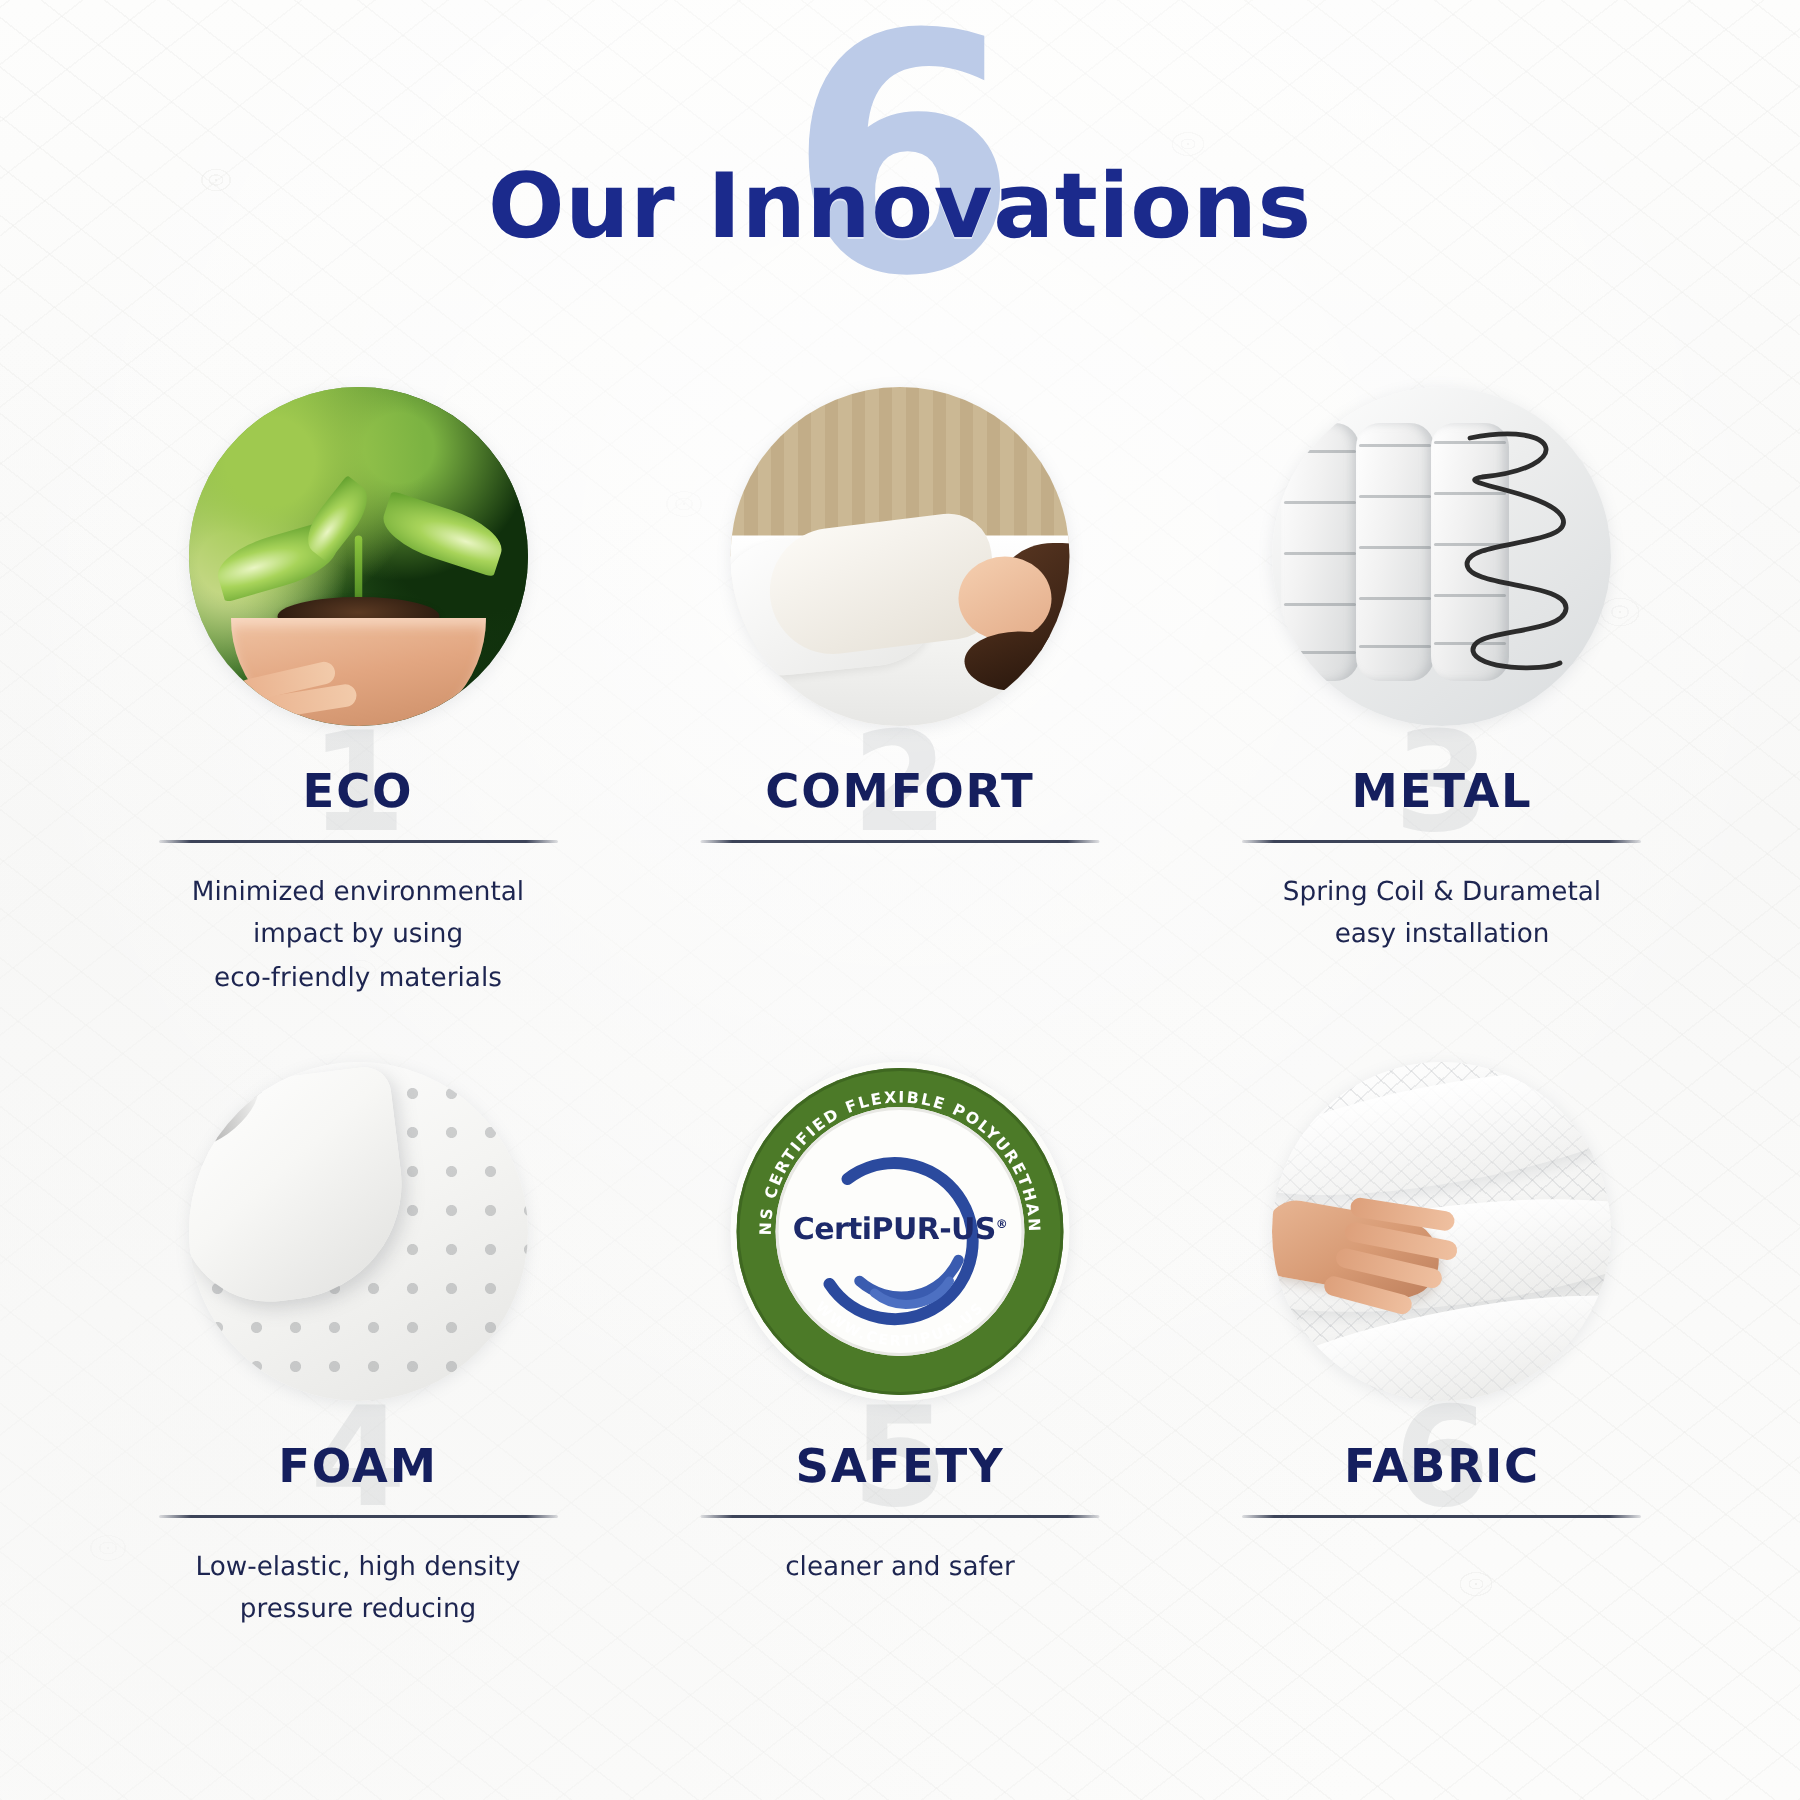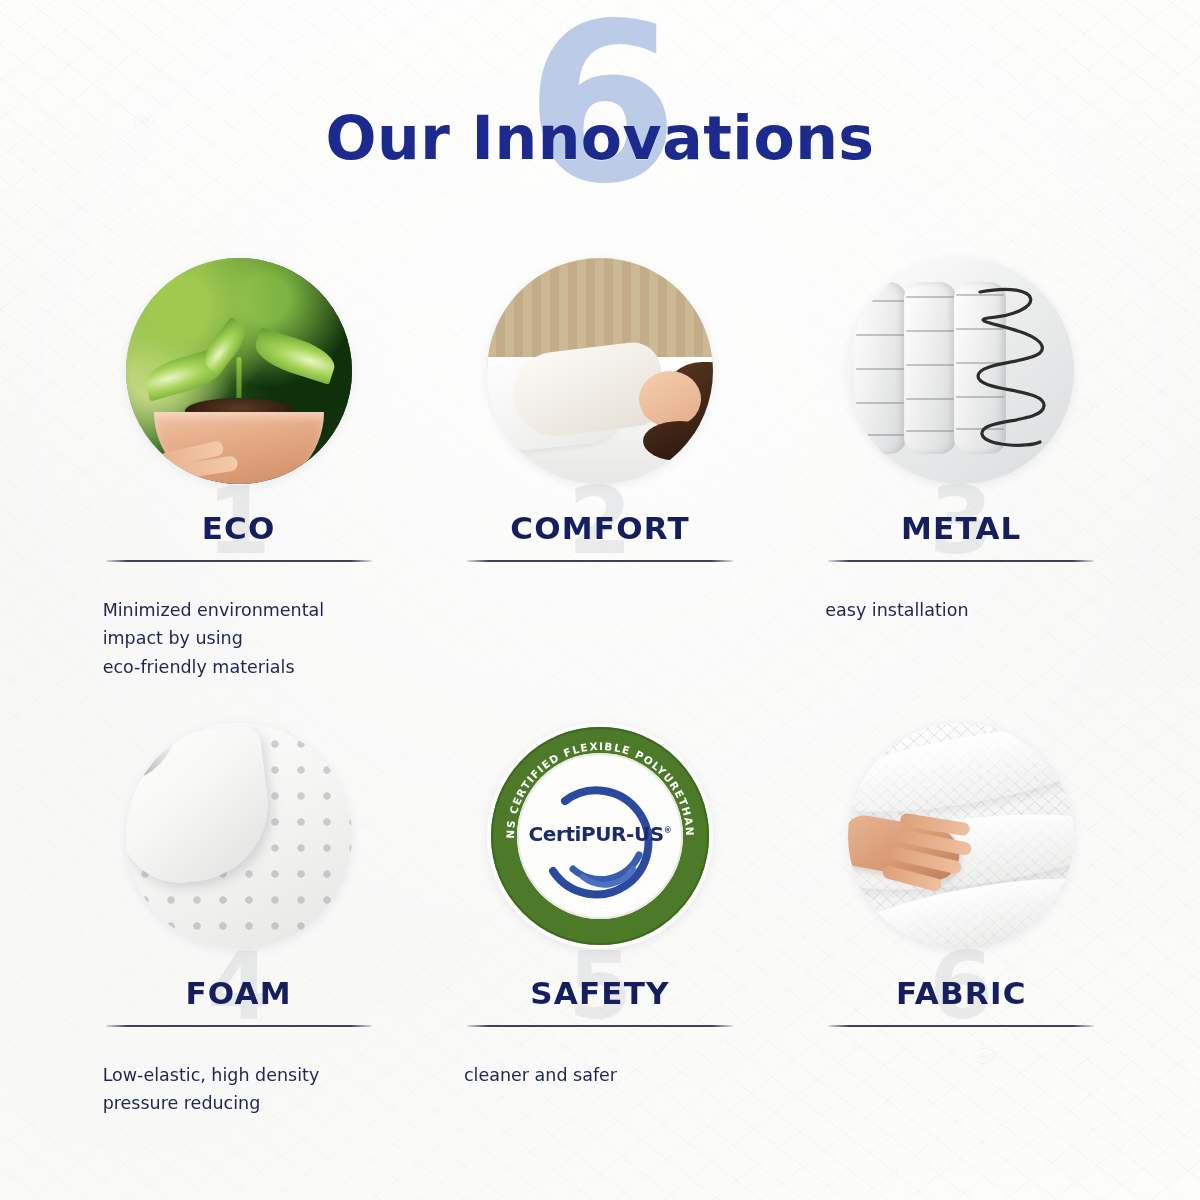--- a/index.html
+++ b/index.html
@@ -283,8 +283,9 @@
   }
   .card-desc {
     position:relative; z-index:1;
-    margin-top:34px;
+    margin-top:19px;
     width:272px;
+    text-align:center;
     font-family:"DejaVu Sans", sans-serif;
     font-size:17.5px; font-weight:400;
     line-height:1.62;

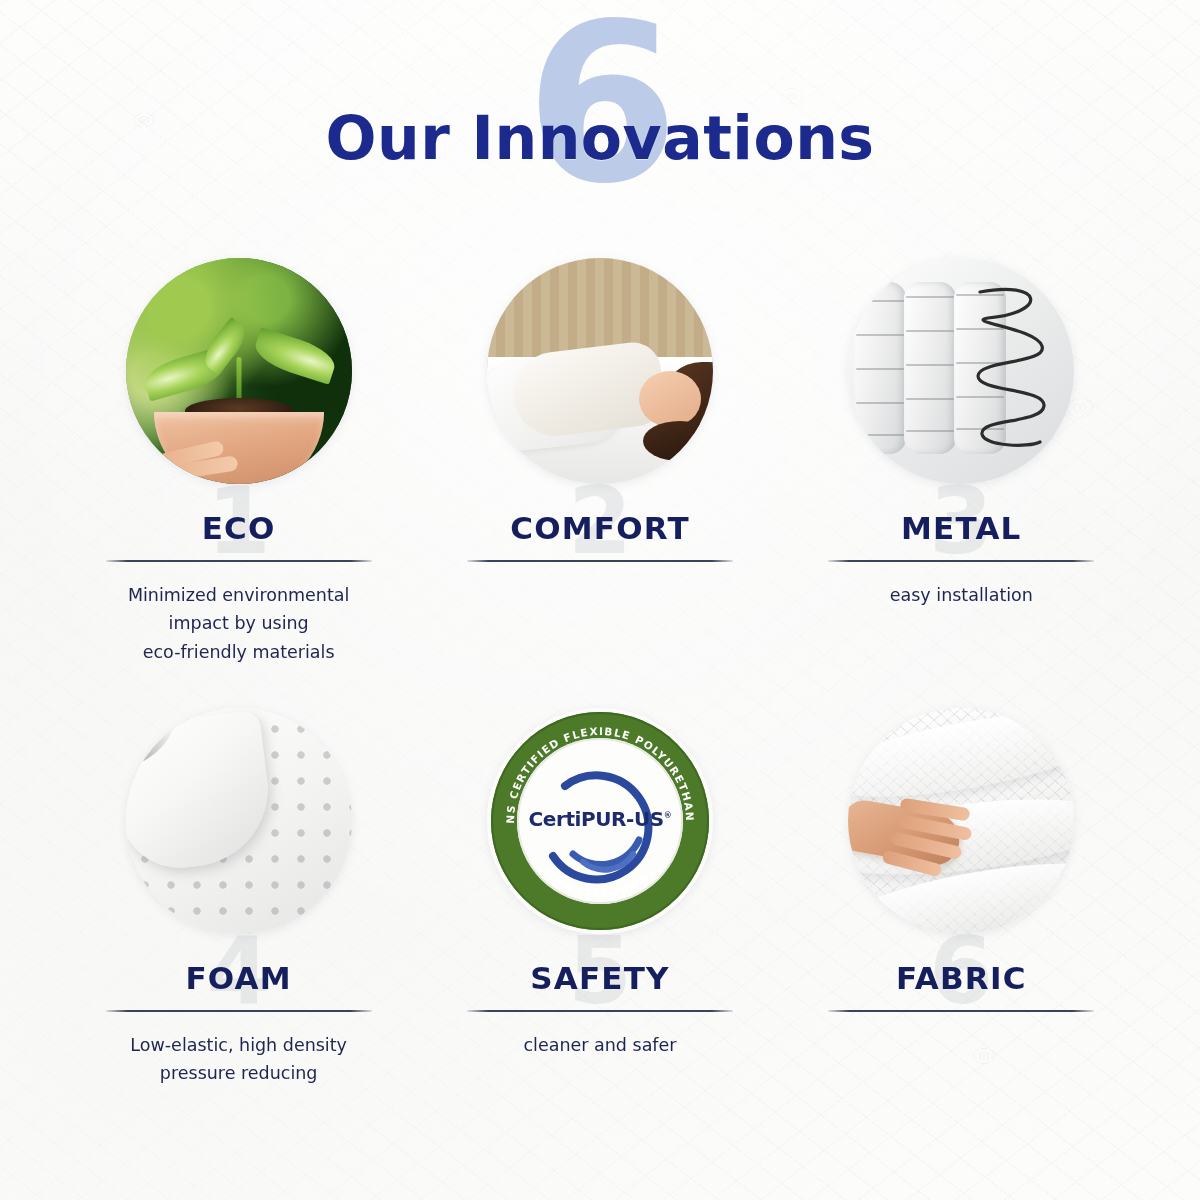--- a/index.html
+++ b/index.html
@@ -398,6 +398,7 @@
         <div class="card-title">METAL</div>
         <div class="divider"></div>
         <div class="card-desc">
+          <span>Spring Coil &amp; Durametal</span>
           <span>easy installation</span>
         </div>
       </div>

